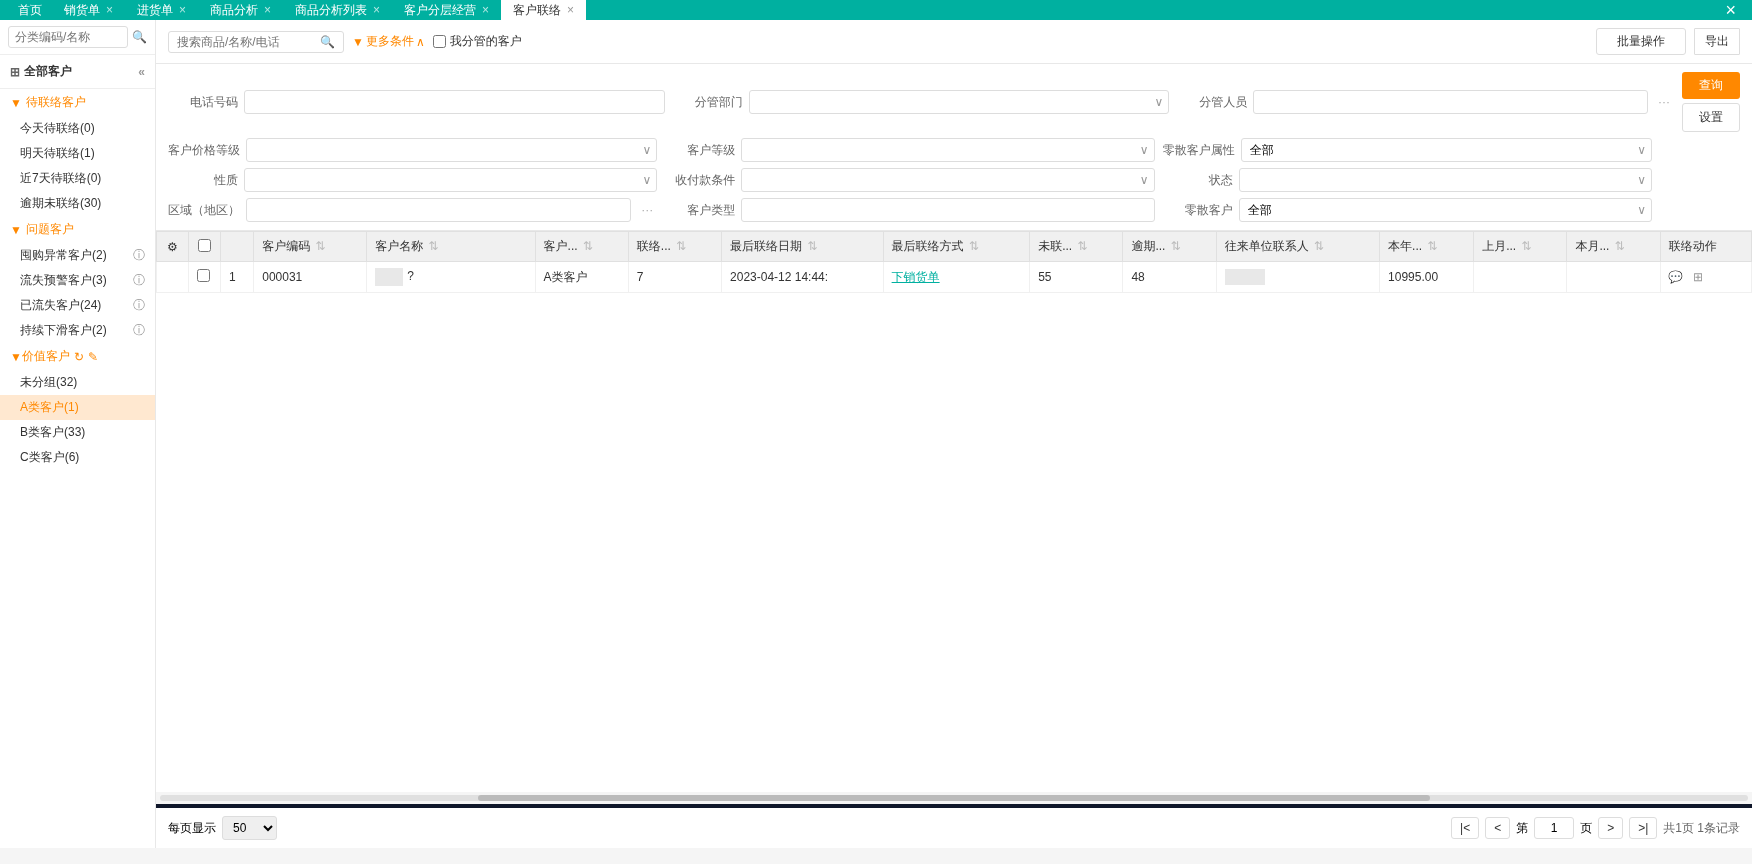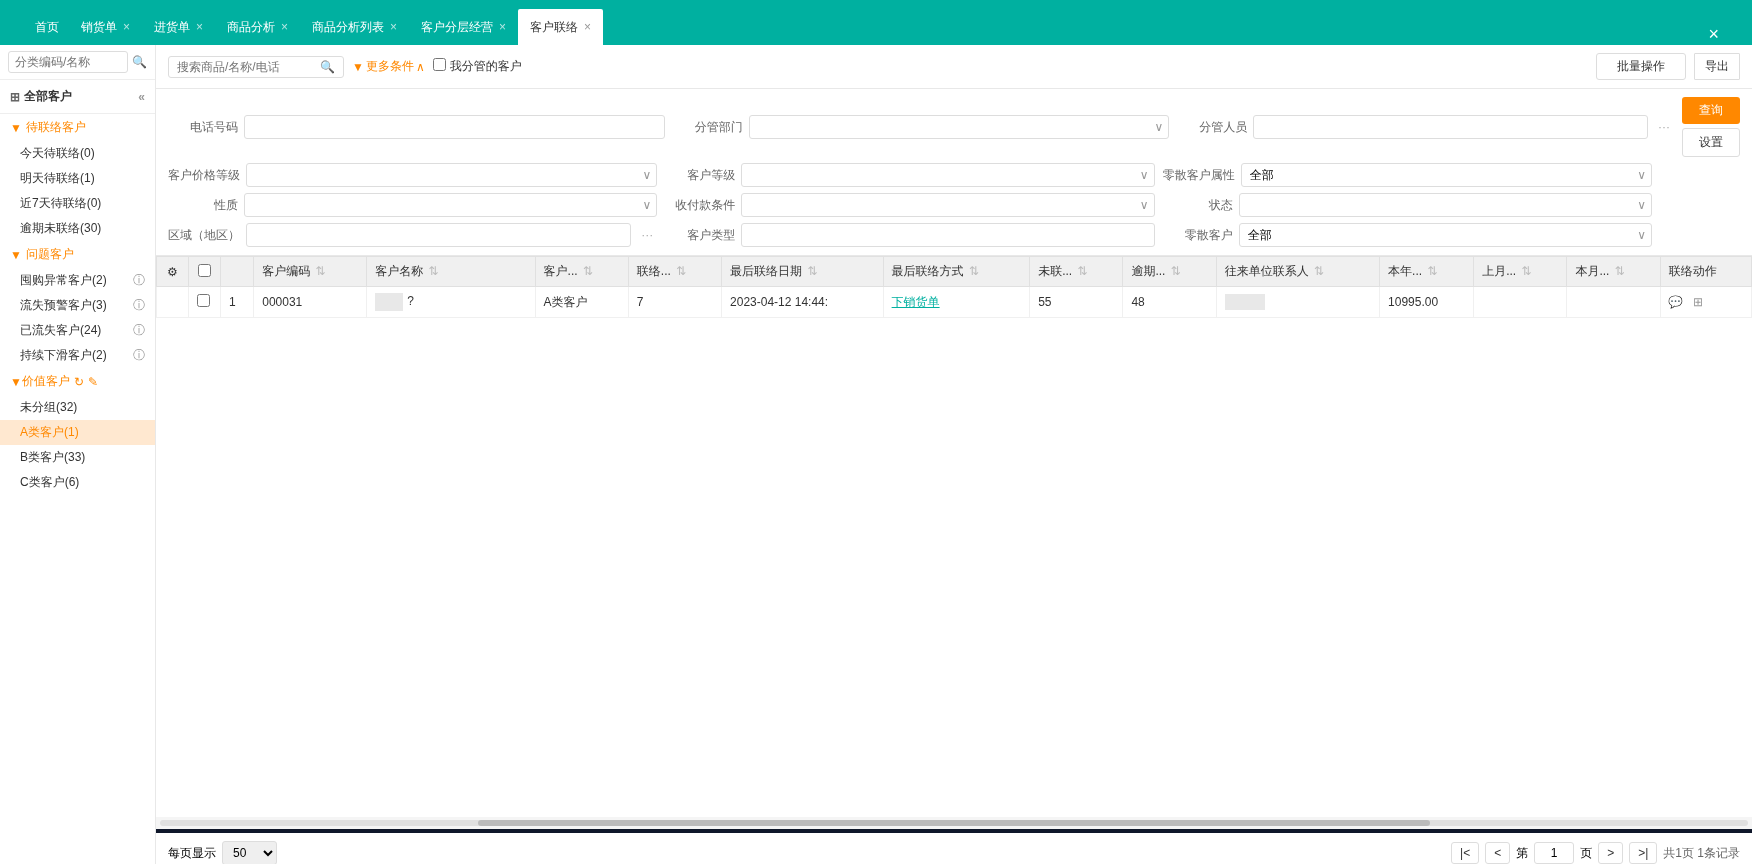--- a/index.html
+++ b/index.html
@@ -6,7 +6,7 @@
     body { background: #f5f5f5; overflow: hidden; width: 1752px; height: 864px; }
     
     
-    .top-nav { display: flex; align-items: flex-end; background: #00b0a0; height: 45px; padding: 0 25px; color: white; }
+    .top-nav { display: flex; align-items: center; background: #00b0a0; height: 20px; padding: 0 8px; color: white; }
     .top-nav .nav-item { padding: 0 12px; height: 36px; display: flex; align-items: center; cursor: pointer; font-size: 13px; white-space: nowrap; }
     .top-nav .nav-item.home { padding: 0 10px; }
     .top-nav .nav-item.active { background: #fff; color: #333; border-radius: 2px 2px 0 0; }

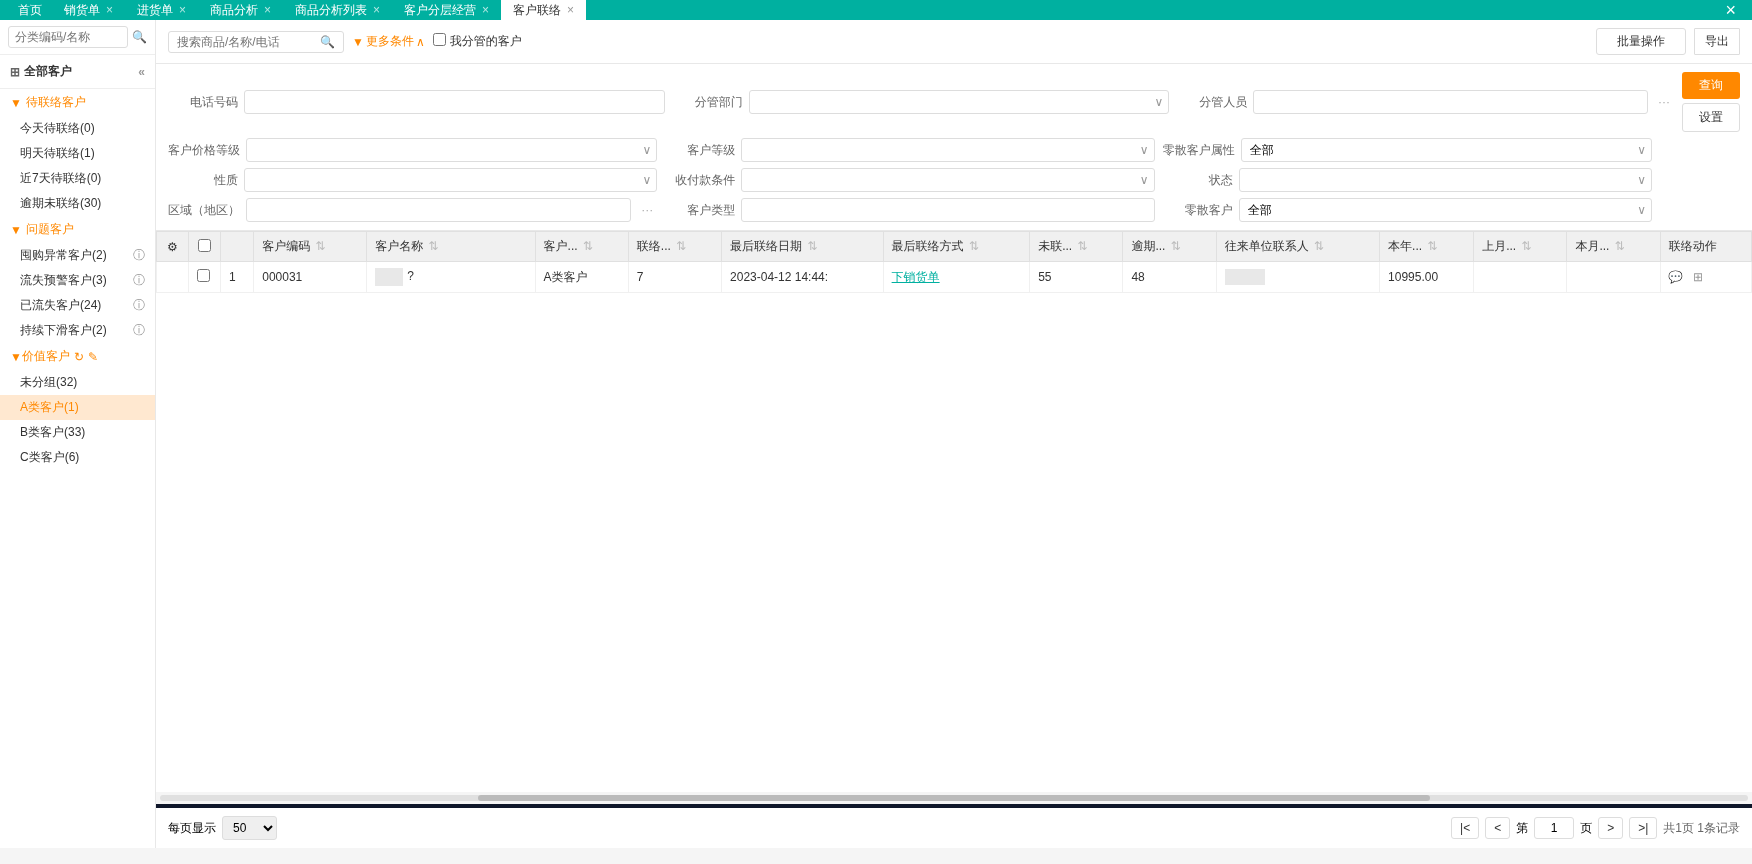--- a/index.html
+++ b/index.html
@@ -45,7 +45,7 @@
     .filter-search { display: flex; align-items: center; border: 1px solid #ddd; border-radius: 3px; padding: 3px 8px; width: 176px; }
     .filter-search input { border: none; outline: none; font-size: 12px; width: 100%; }
     .filter-more { color: #ff8800; cursor: pointer; display: flex; align-items: center; gap: 2px; }
-    .filter-checkbox { display: flex; align-items: flex-start; gap: 4px; color: #333; }
+    .filter-checkbox { display: flex; align-items: center; gap: 4px; color: #333; }
     .filter-right { margin-left: auto; display: flex; gap: 8px; }
     .btn-batch { border: 1px solid #ddd; padding: 4px 20px; border-radius: 3px; background: #fff; cursor: pointer; color: #333; }
     .btn-export { border: 1px solid #ddd; padding: 4px 10px; border-radius: 1px; background: #fff; cursor: pointer; color: #333; }

